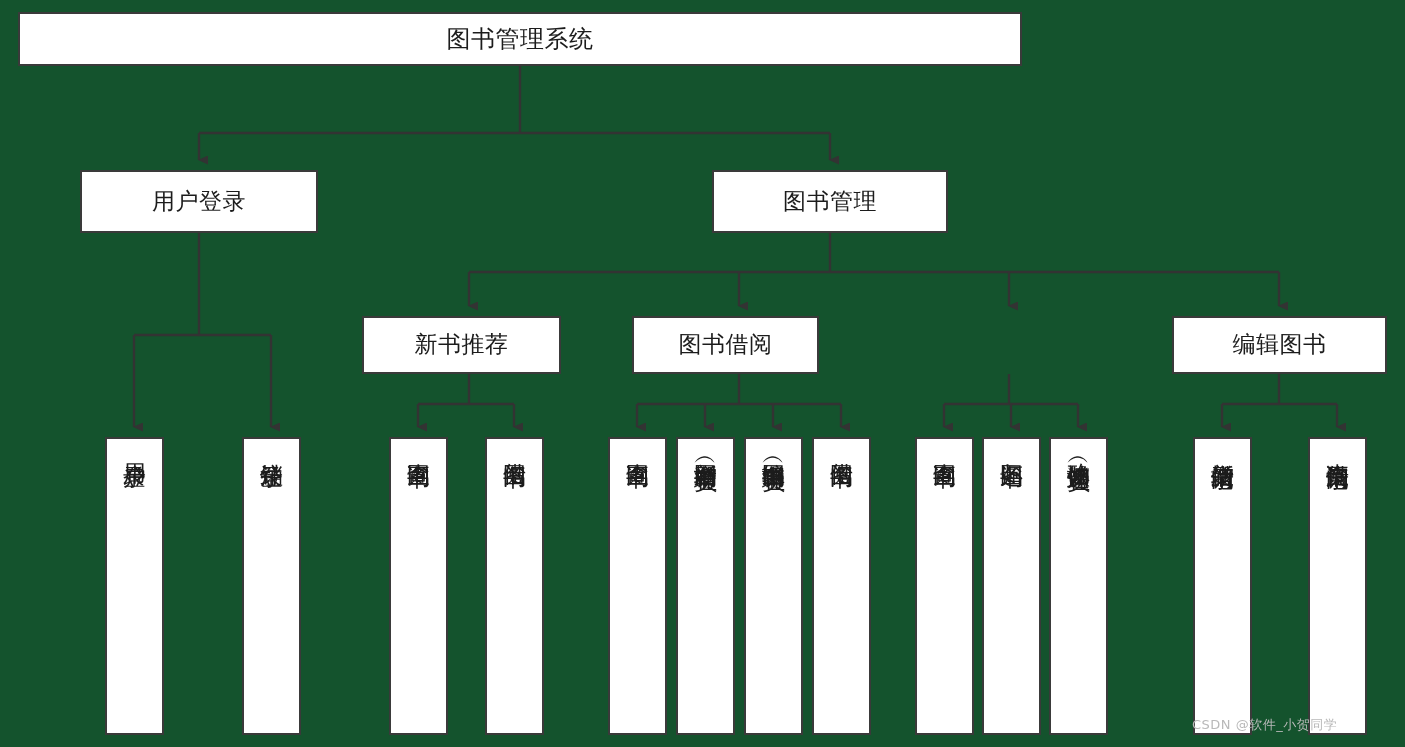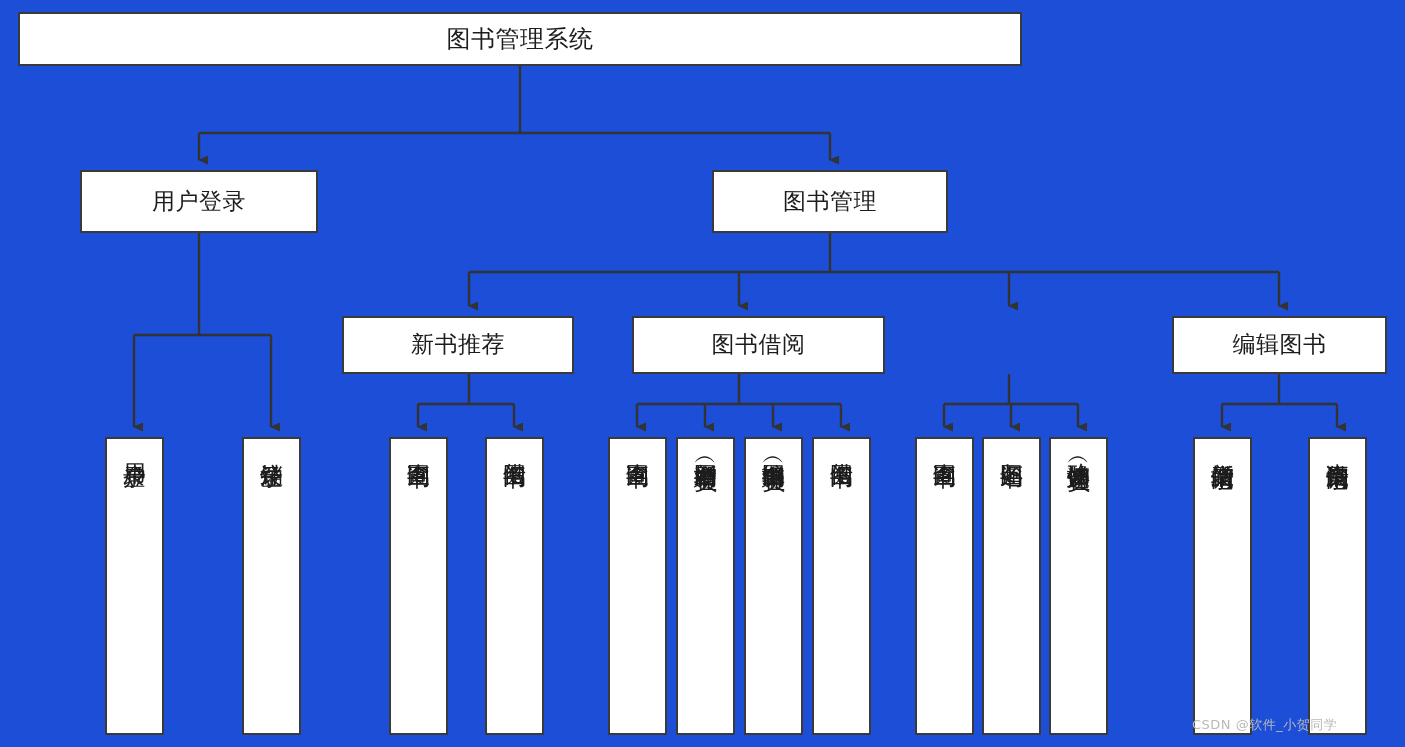--- a/index.html
+++ b/index.html
@@ -15,7 +15,7 @@
     position: relative;
     width: 1405px;
     height: 747px;
-    background: #1d4ed8;
+    background: #14532d;
     overflow: hidden;
   }
   #edges-layer {

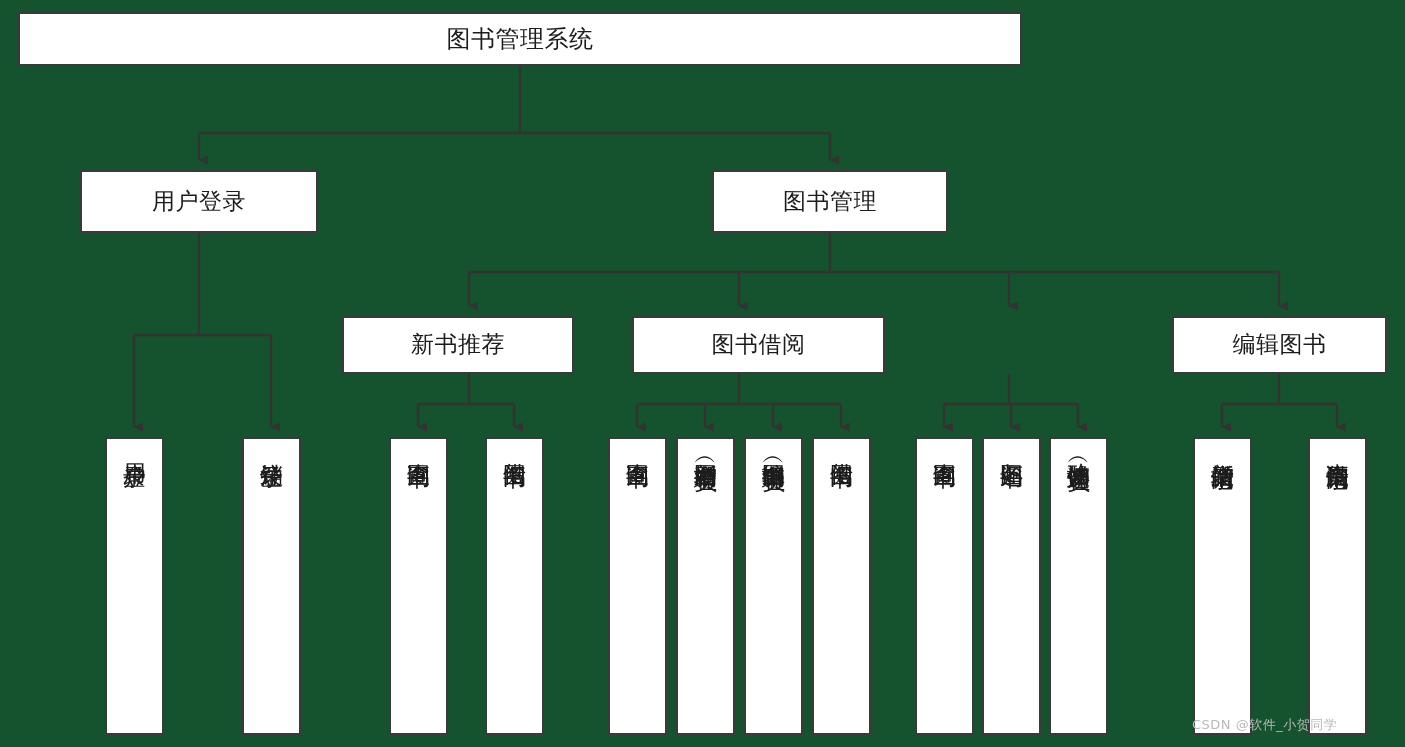--- a/index.html
+++ b/index.html
@@ -144,7 +144,7 @@
     <span class="node-label">图书管理</span>
   </div>
 
-  <div class="node node-h" style="left:342px; top:316px; width:232px; height:58px;">
+  <div class="node node-h" style="left:362px; top:316px; width:199px; height:58px;">
     <span class="node-label">新书推荐</span>
   </div>
 

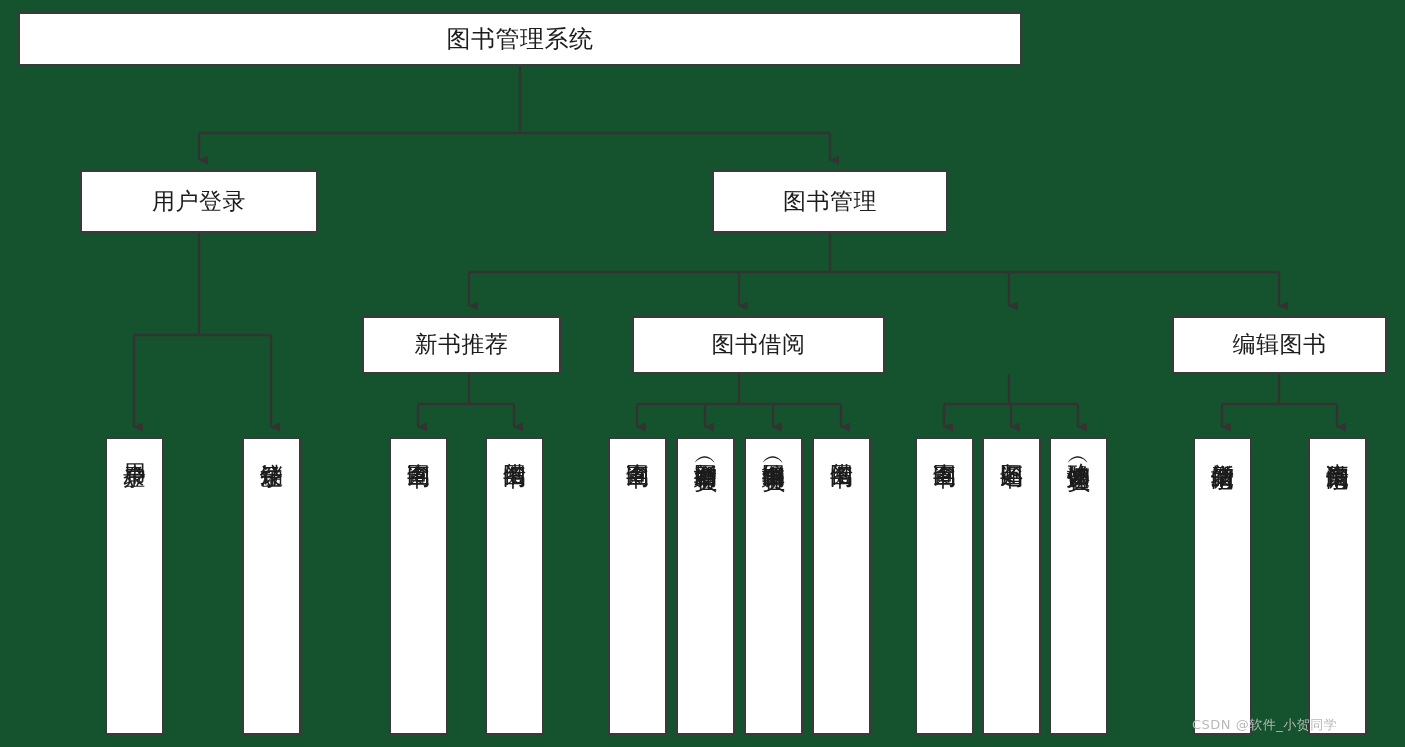--- a/index.html
+++ b/index.html
@@ -148,7 +148,7 @@
     <span class="node-label">新书推荐</span>
   </div>
 
-  <div class="node node-h" style="left:632px; top:316px; width:253px; height:58px;">
+  <div class="node node-h" style="left:632px; top:316px; width:187px; height:58px;">
     <span class="node-label">图书借阅</span>
   </div>
 

